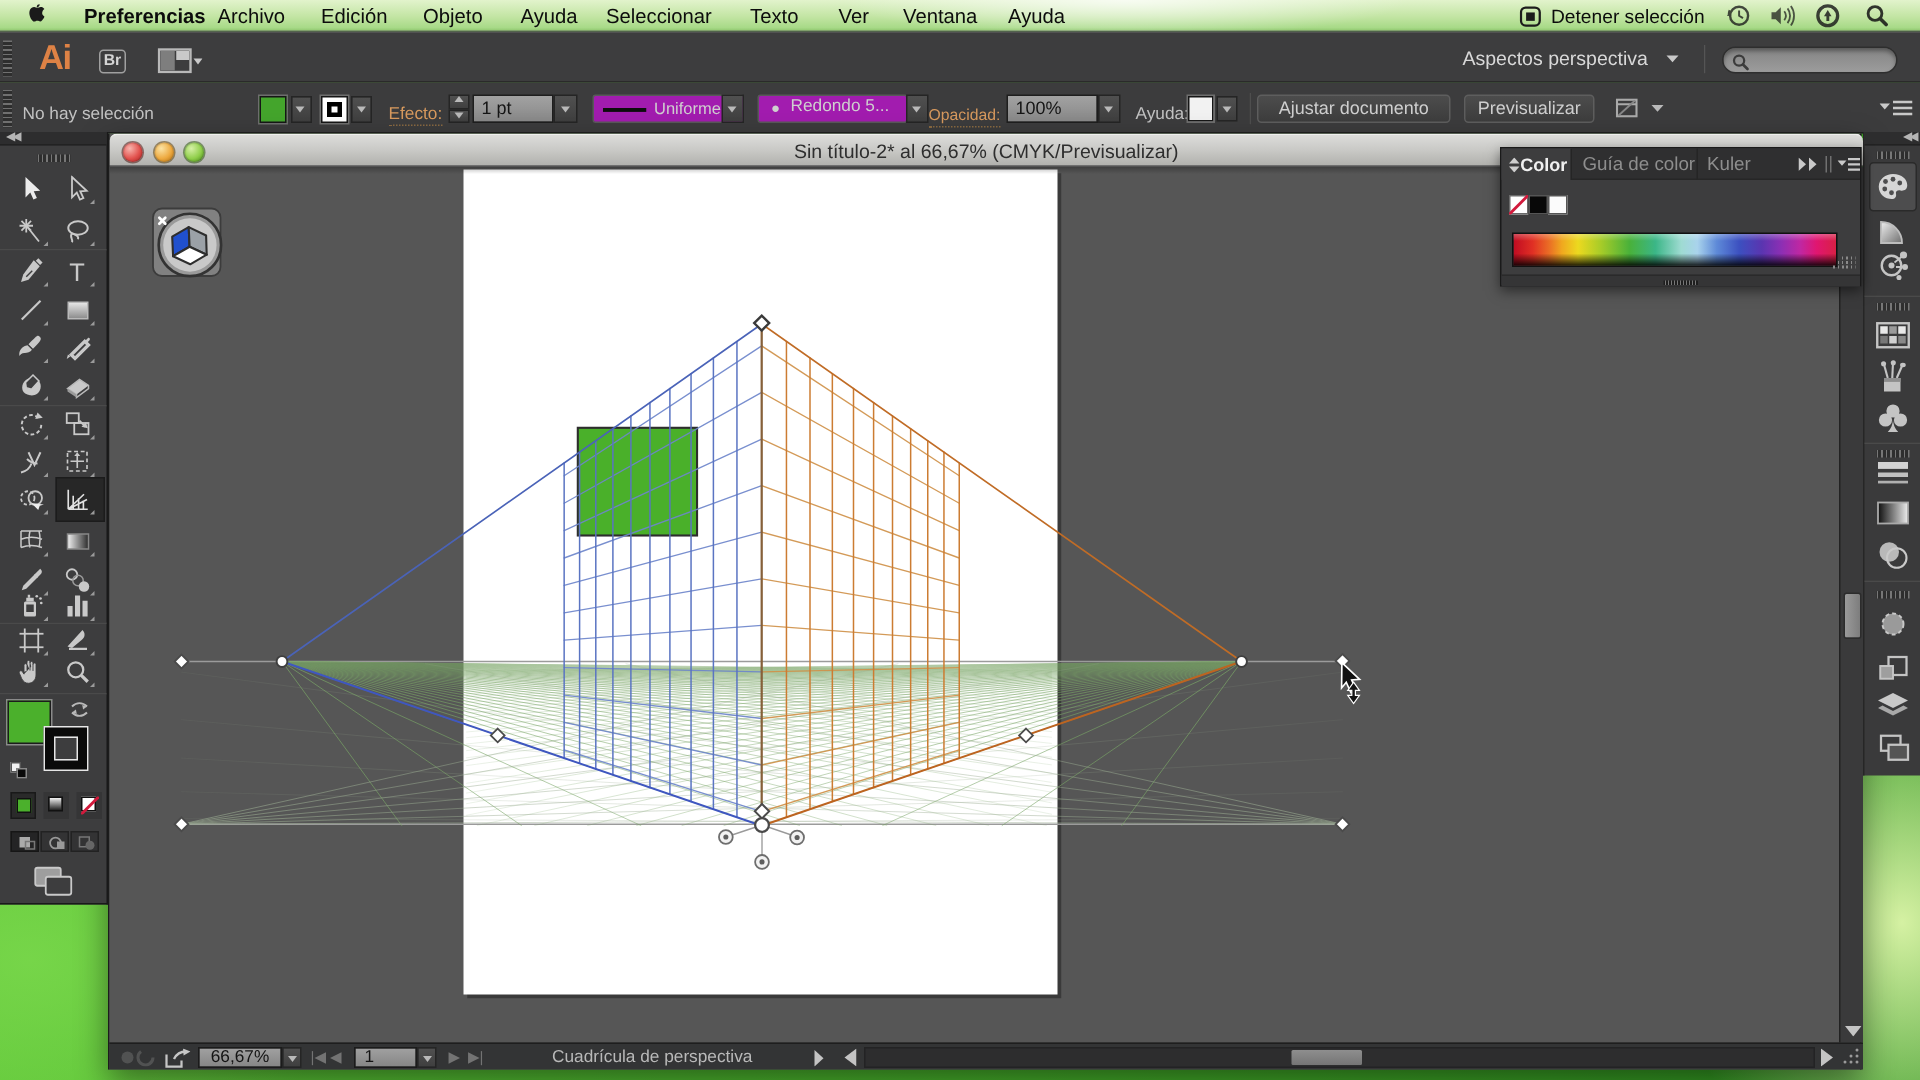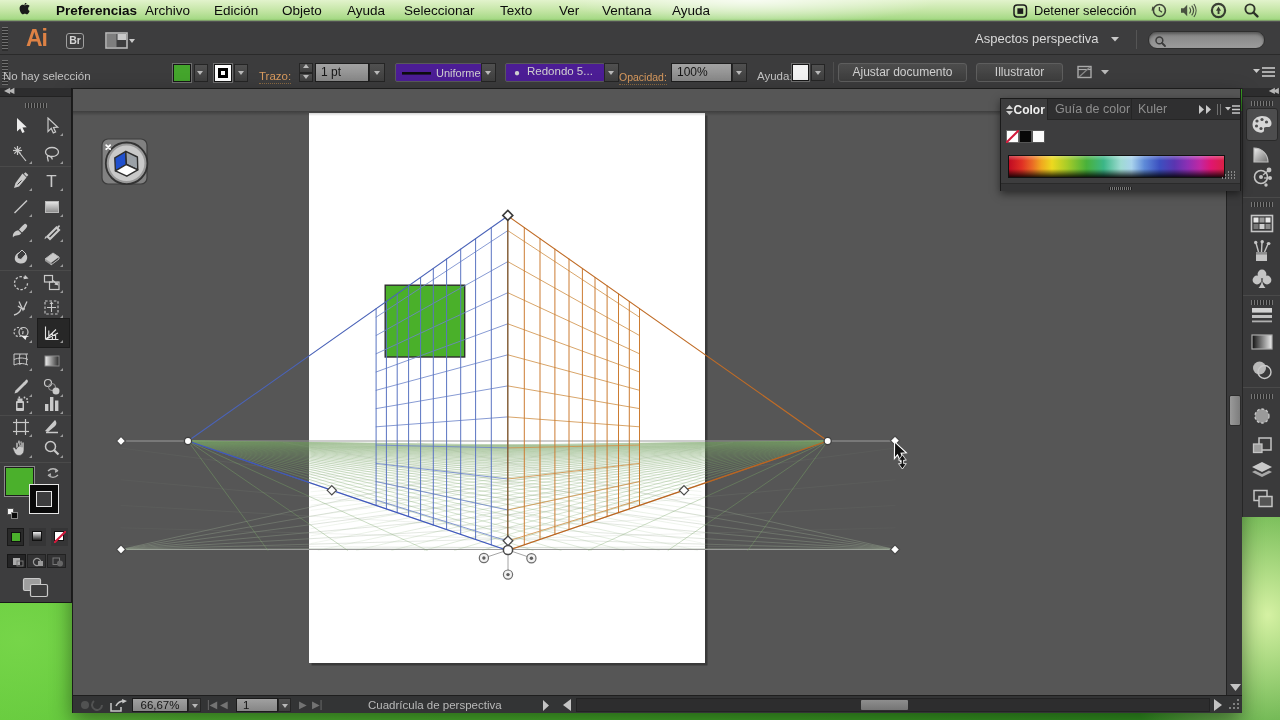--- a/index.html
+++ b/index.html
@@ -133,7 +133,7 @@
 
 <div id="ctrlbar" class="abs">
 <div class="grip" style="top:5px;height:25px"></div>
-<span class="abs" style="left:3px;top:15px;color:#c2c2c2">No hay selección</span>
+<span class="abs" style="left:15px;top:15px;color:#c2c2c2">No hay selección</span>
 <div class="abs" style="left:173px;top:9px;width:18px;height:18px;background:#44a52c;border:1px solid #161616;box-shadow:0 0 0 1px #6e6e6e"></div>
 <div class="dbtn" style="left:193.5px;top:9px;width:14px;height:18px">
       <i></i>

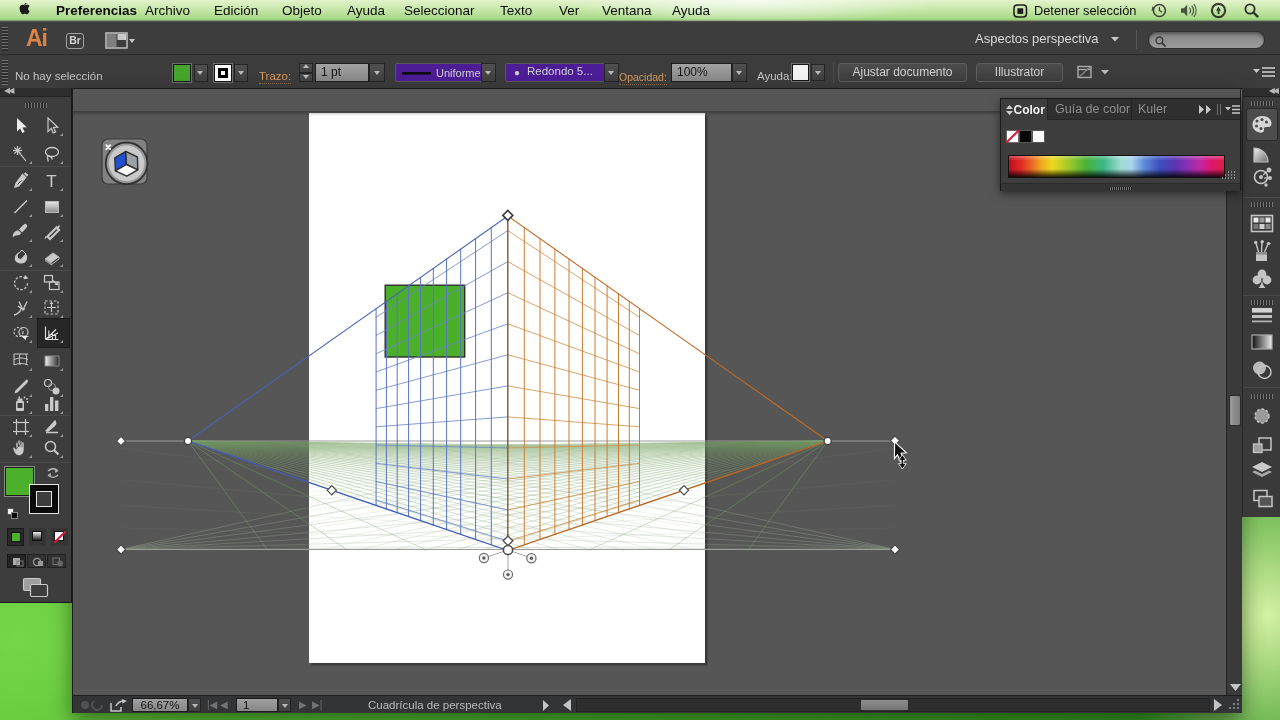--- a/index.html
+++ b/index.html
@@ -144,7 +144,7 @@
 <div class="dbtn" style="left:234px;top:9px;width:14px;height:18px">
       <i></i>
     </div>
-<span class="abs olabel" style="left:259px;top:15px">Trazo:</span>
+<span class="abs olabel" style="left:259px;top:15px">Efecto:</span>
 <div class="dbtn" style="left:299px;top:8px;width:14px;height:9.5px">
       <i style="transform:rotate(180deg);margin-top:-4px"></i>
     </div>

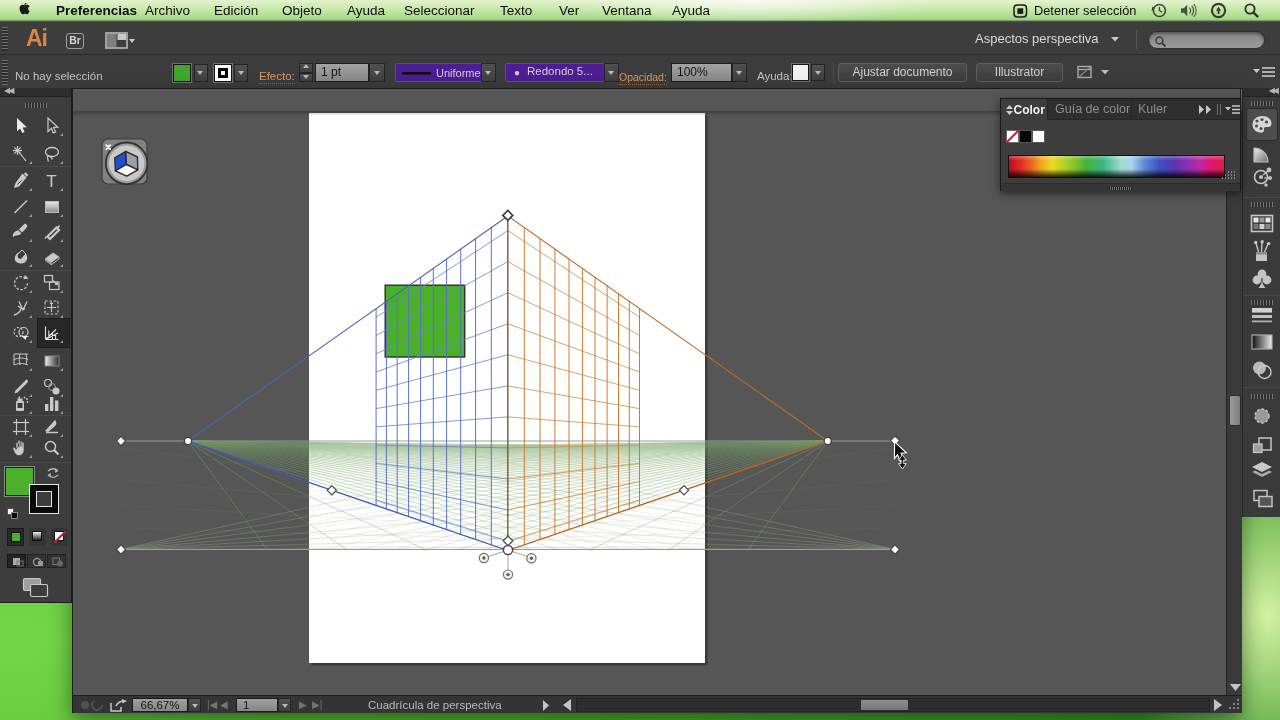--- a/index.html
+++ b/index.html
@@ -22,7 +22,7 @@
 .cfield{position:absolute;background:linear-gradient(#a2a2a2,#888);border:1px solid #1e1e1e;color:#151515;font-size:12px;line-height:16px}
 .dbtn{position:absolute;background:linear-gradient(#505050,#3f3f3f);border:1px solid #252525;}
 .dbtn i{position:absolute;left:50%;top:50%;margin:-2px 0 0 -3.5px;border:3.5px solid transparent;border-top:4.5px solid #b9b9b9;border-bottom:0}
-.combo{position:absolute;background:#4c1d95;border:1px solid #59595a;border-radius:2px;color:#cfcfcf;font-size:12px}
+.combo{position:absolute;background:#a21caf;border:1px solid #59595a;border-radius:2px;color:#cfcfcf;font-size:12px}
 .btn{position:absolute;background:linear-gradient(#4c4c4c,#3d3d3d);border:1px solid #5e5e5e;border-radius:3px;color:#cfcfcf;font-size:12px;text-align:center}
 .olabel{color:#d89a5e;border-bottom:1px dotted #8a6a42;padding-bottom:1px}
 

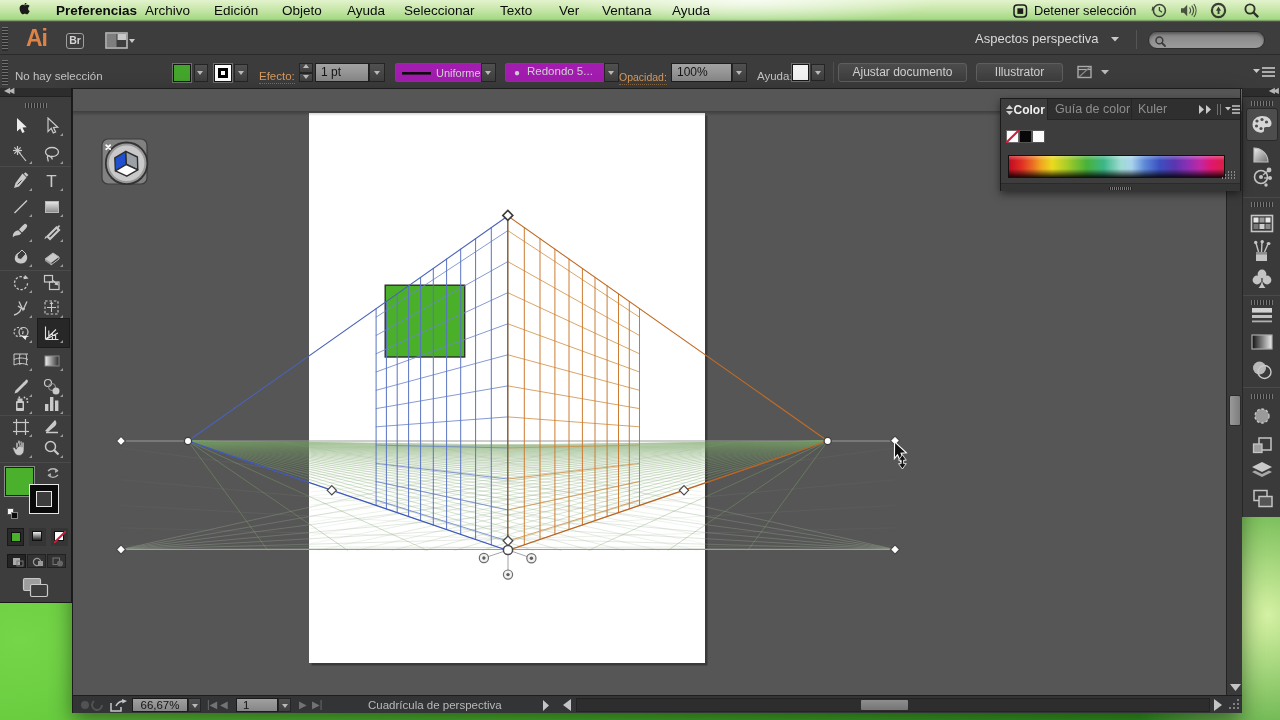--- a/index.html
+++ b/index.html
@@ -183,7 +183,7 @@
     </div>
 <div class="abs" style="left:833px;top:7px;width:1px;height:21px;background:#2a2a2a;border-right:1px solid #4e4e4e"></div>
 <div class="btn" style="left:838px;top:8px;width:129px;height:19px;line-height:17px">Ajustar documento</div>
-<div class="btn" style="left:976px;top:8px;width:87px;height:19px;line-height:17px">Illustrator</div>
+<div class="btn" style="left:976px;top:8px;width:87px;height:19px;line-height:17px">Previsualizar</div>
 <svg class="abs" style="left:1077px;top:9px" width="22" height="17" viewBox="0 0 22 17">
       <rect x="1" y="2.5" width="13" height="11" fill="none" stroke="#aaa" stroke-width="1.4"></rect>
       <line x1="1" y1="5.5" x2="14" y2="5.5" stroke="#aaa" stroke-width="1.2"></line>

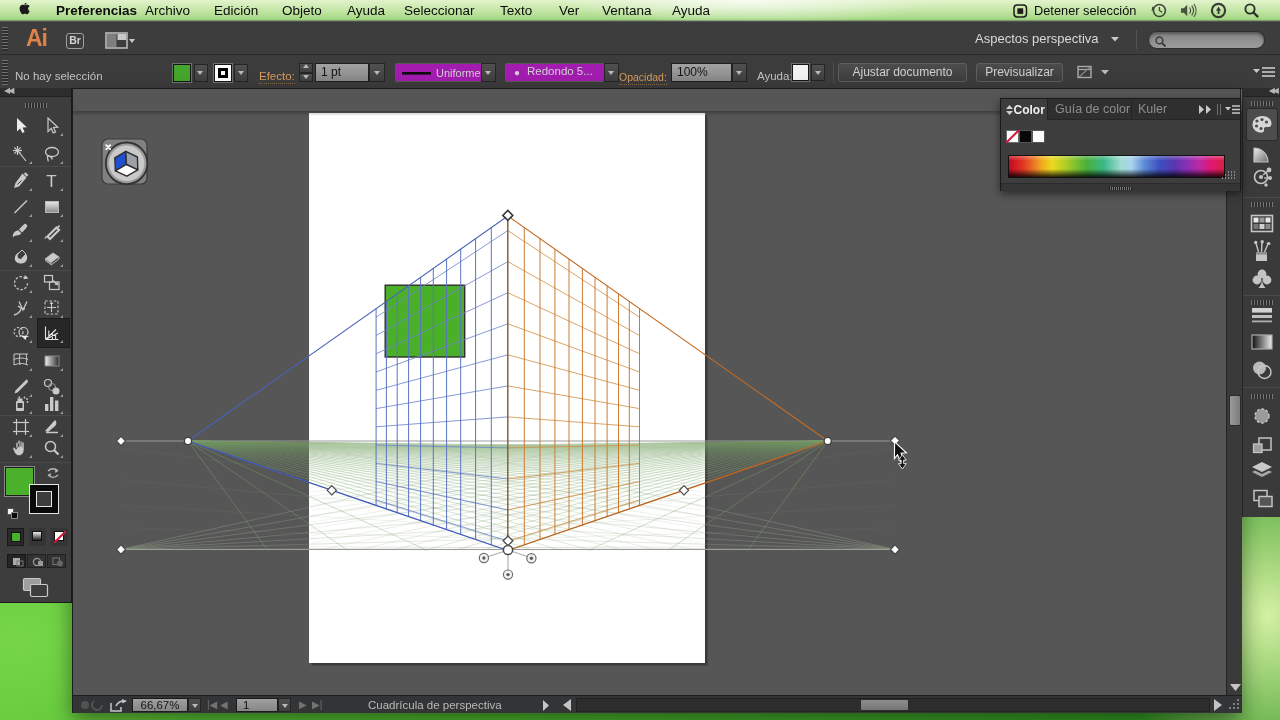--- a/index.html
+++ b/index.html
@@ -203,6 +203,12 @@
 </div>
 
 <div id="window" class="abs">
+<div id="titlebar" class="abs">
+<div class="light" style="left:8.5px;background:radial-gradient(circle at 4.5px 4px,#f8b5ae,#e2514d 55%,#9c1f1f);box-shadow:inset 0 0 1px #6e1515,0 0 0 1px rgba(80,25,20,.55)"></div>
+<div class="light" style="left:29.5px;background:radial-gradient(circle at 4.5px 4px,#fbe3a4,#eda93f 55%,#a9690f);box-shadow:inset 0 0 1px #7a4c0a,0 0 0 1px rgba(95,65,10,.55)"></div>
+<div class="light" style="left:50px;background:radial-gradient(circle at 4.5px 4px,#d6f0a6,#8fce4a 55%,#3f7e14);box-shadow:inset 0 0 1px #2e5c0e,0 0 0 1px rgba(45,85,15,.55)"></div>
+<div class="tt">Sin título-2* al 66,67% (CMYK/Previsualizar)</div>
+</div>
 <div id="canvas" class="abs">
 <div id="artboard" class="abs"></div>
 <svg id="gridsvg" class="abs" style="left:0;top:0" width="1153" height="584" viewBox="72 111 1153 584">

